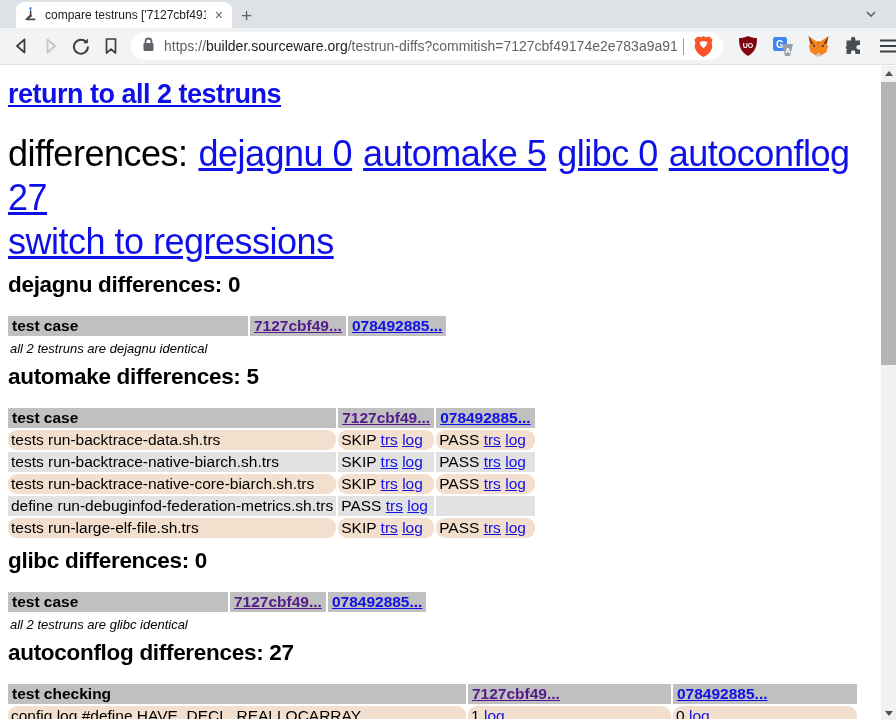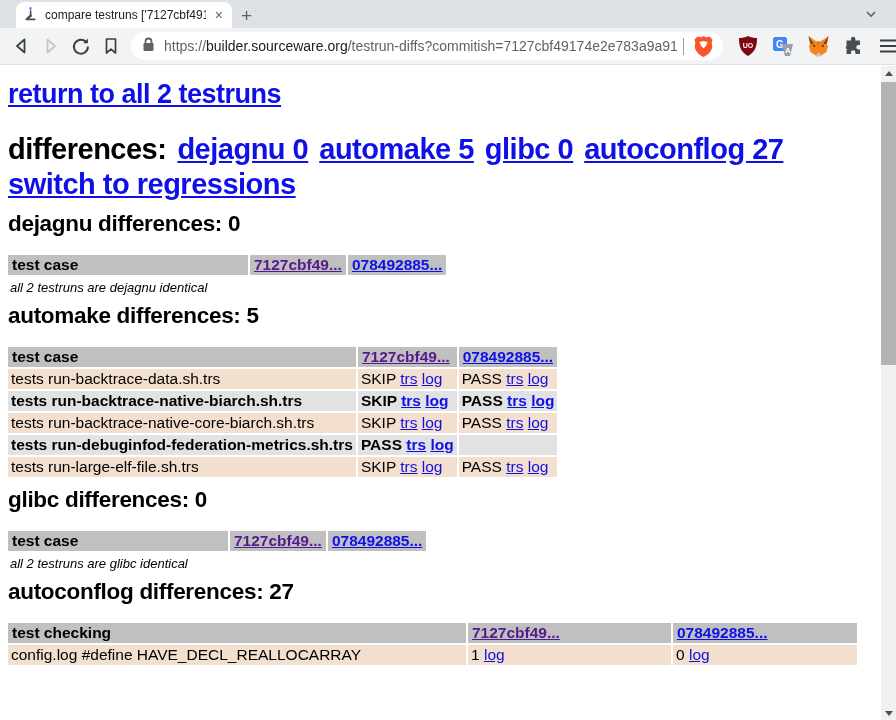--- a/index.html
+++ b/index.html
@@ -35,7 +35,7 @@
   a.visited { color:var(--visited); }
 
   .return-heading { margin:14px 0 16px; font-size:27px; font-weight:bold; letter-spacing:-0.5px; }
-  .diff-heading  { margin:22px 0 0; font-size:29px; font-weight:bold; line-height:1.22; color:#000; letter-spacing:-0.5px; }
+  .diff-heading  { margin:22px 0 0; font-size:36px; font-weight:normal; line-height:1.22; color:#000; letter-spacing:-0.5px; }
   .diff-heading a { margin-left:11px; }
   .diff-heading a.no-gap { margin-left:0; }
   h3.section-heading { margin:8px 0 16px; font-size:22.5px; font-weight:bold; color:#000; letter-spacing:-0.3px; }

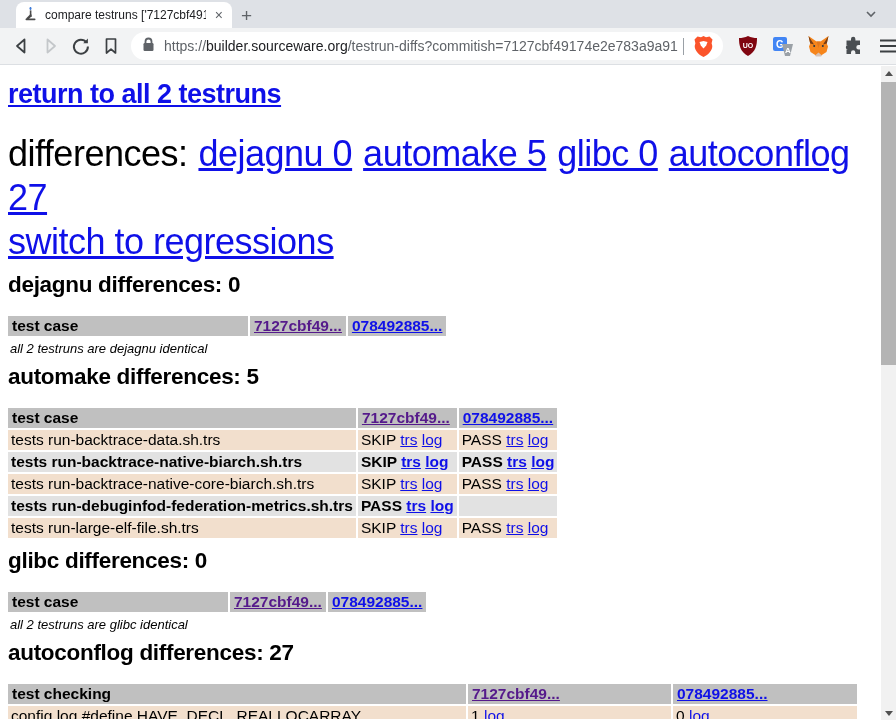--- a/index.html
+++ b/index.html
@@ -43,7 +43,7 @@
   table.t { border-collapse:separate; border-spacing:2px; font-size:15.5px; margin:0 0 0 -2px; }
   table.t th { background:var(--header-bg); font-weight:bold; text-align:left; padding:1px 4px; white-space:nowrap; }
   table.t td { padding:1px 3px; white-space:nowrap; }
-  table.t tr.odd  td { background:var(--row-tan); }
+  table.t tr.odd  td { background:var(--row-tan);border-radius:9px; }
   table.t tr.even td { background:var(--row-gray);font-weight:bold; }
   table.t td.empty { background:transparent; }
 

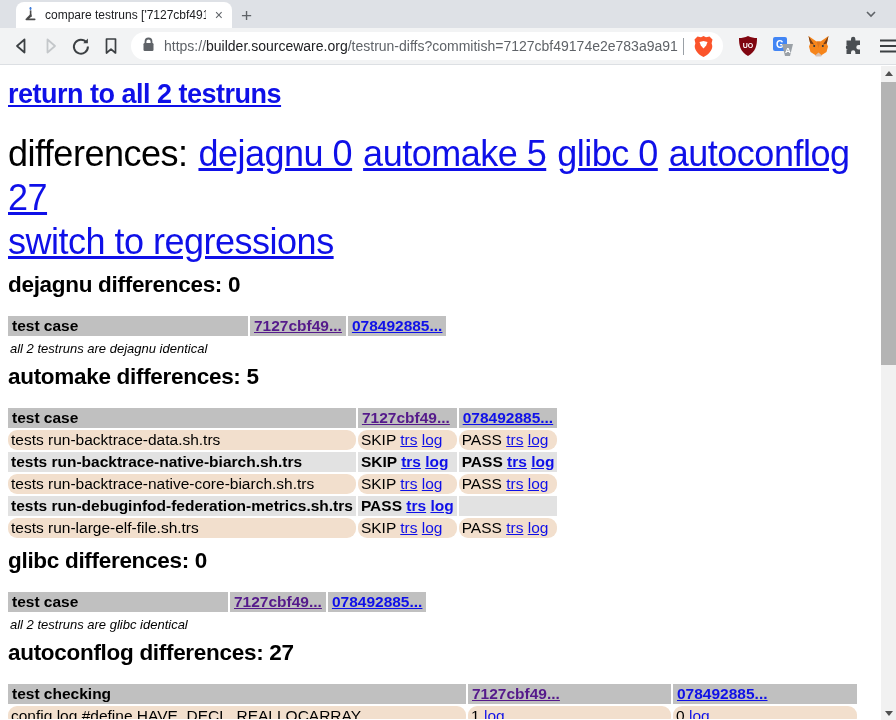--- a/index.html
+++ b/index.html
@@ -44,7 +44,7 @@
   table.t th { background:var(--header-bg); font-weight:bold; text-align:left; padding:1px 4px; white-space:nowrap; }
   table.t td { padding:1px 3px; white-space:nowrap; }
   table.t tr.odd  td { background:var(--row-tan);border-radius:9px; }
-  table.t tr.even td { background:var(--row-gray);font-weight:bold; }
+  table.t tr.even td { background:var(--row-gray); }
   table.t td.empty { background:transparent; }
 
   .t-dejagnu     .c1 { min-width:240px; } .t-dejagnu     .c2 { min-width:88px; } .t-dejagnu     .c3 { min-width:92px; }

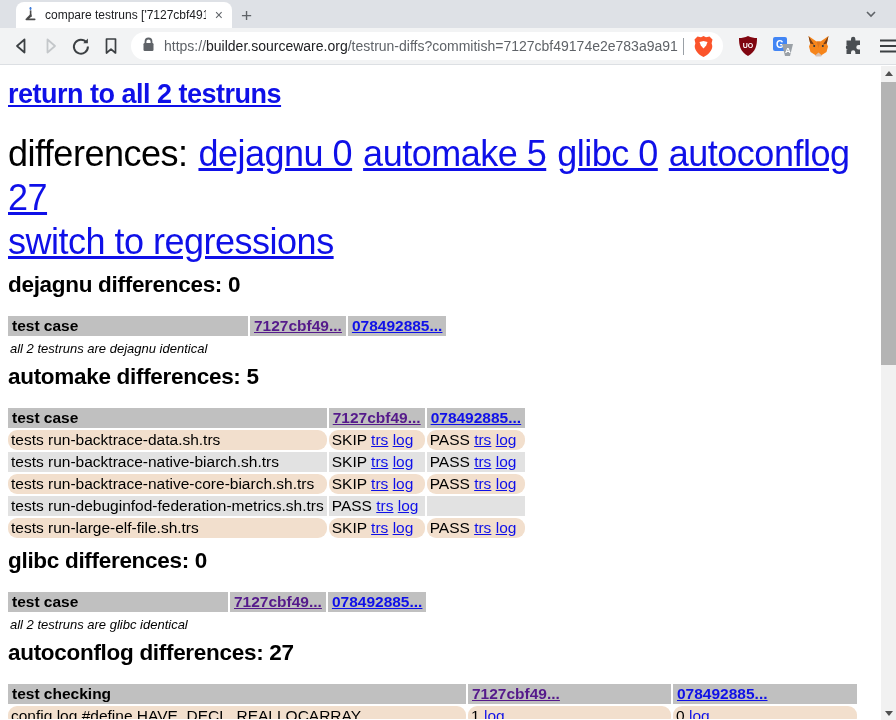--- a/index.html
+++ b/index.html
@@ -214,7 +214,7 @@
             <td class="c3"><span>PASS</span> <a>trs</a> <a>log</a></td>
           </tr>
           <tr class="even">
-            <td class="c1">tests run-debuginfod-federation-metrics.sh.trs</td>
+            <td class="c1">define run-debuginfod-federation-metrics.sh.trs</td>
             <td class="c2"><span>PASS</span> <a>trs</a> <a>log</a></td>
             <td class="c3 empty"></td>
           </tr>

